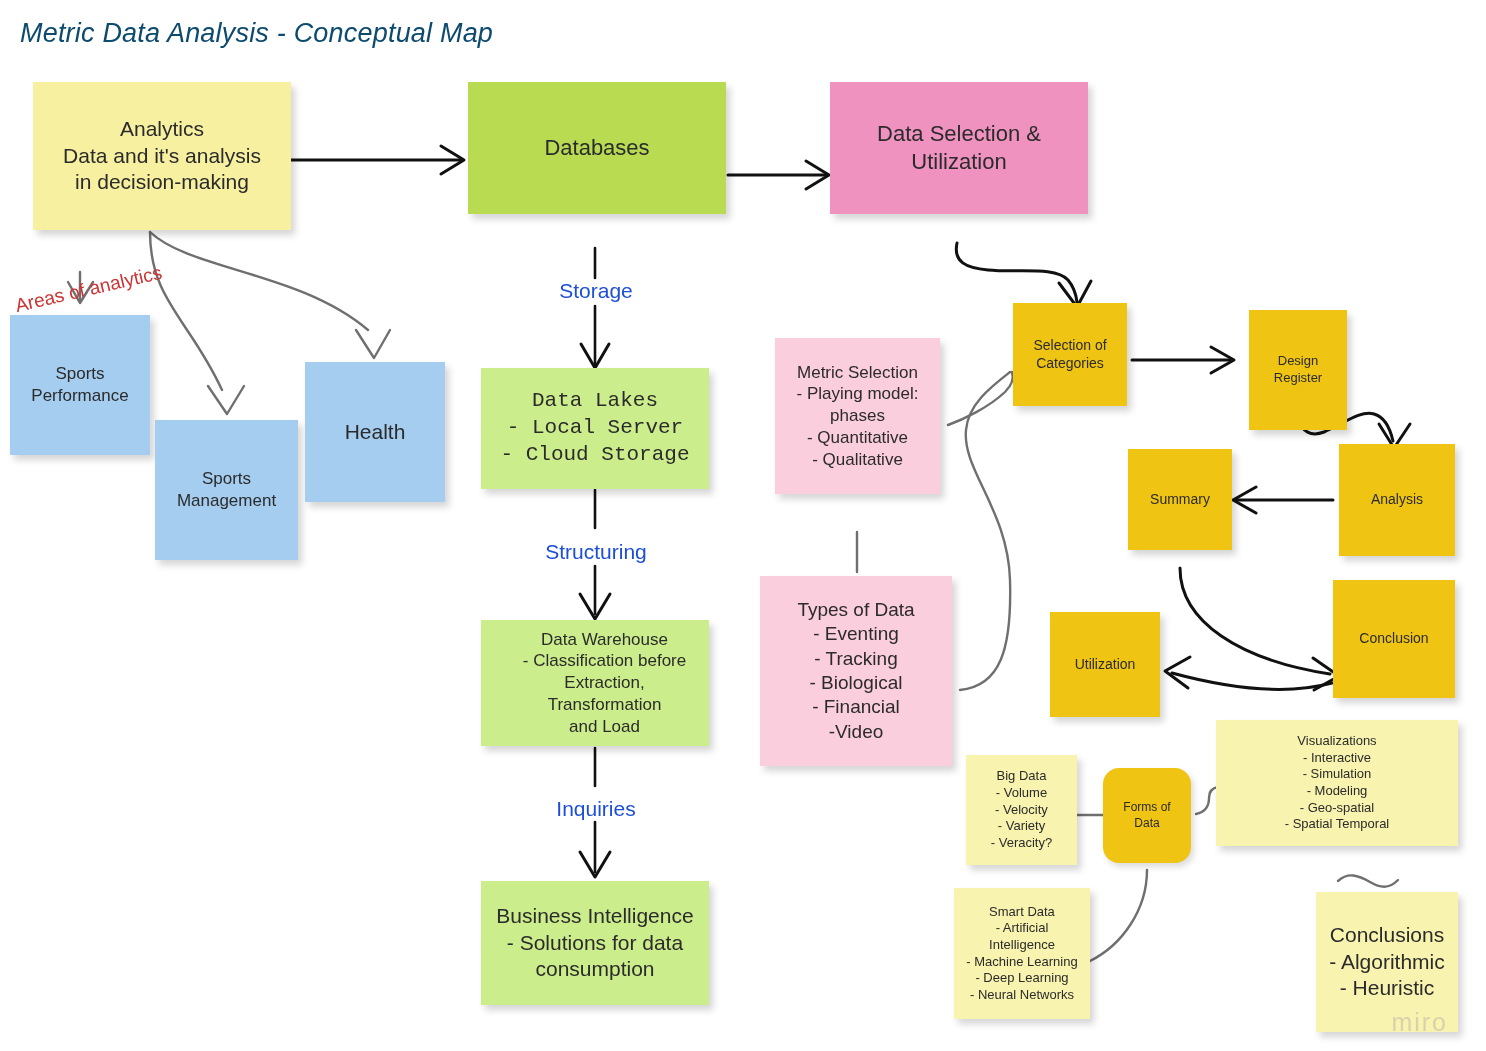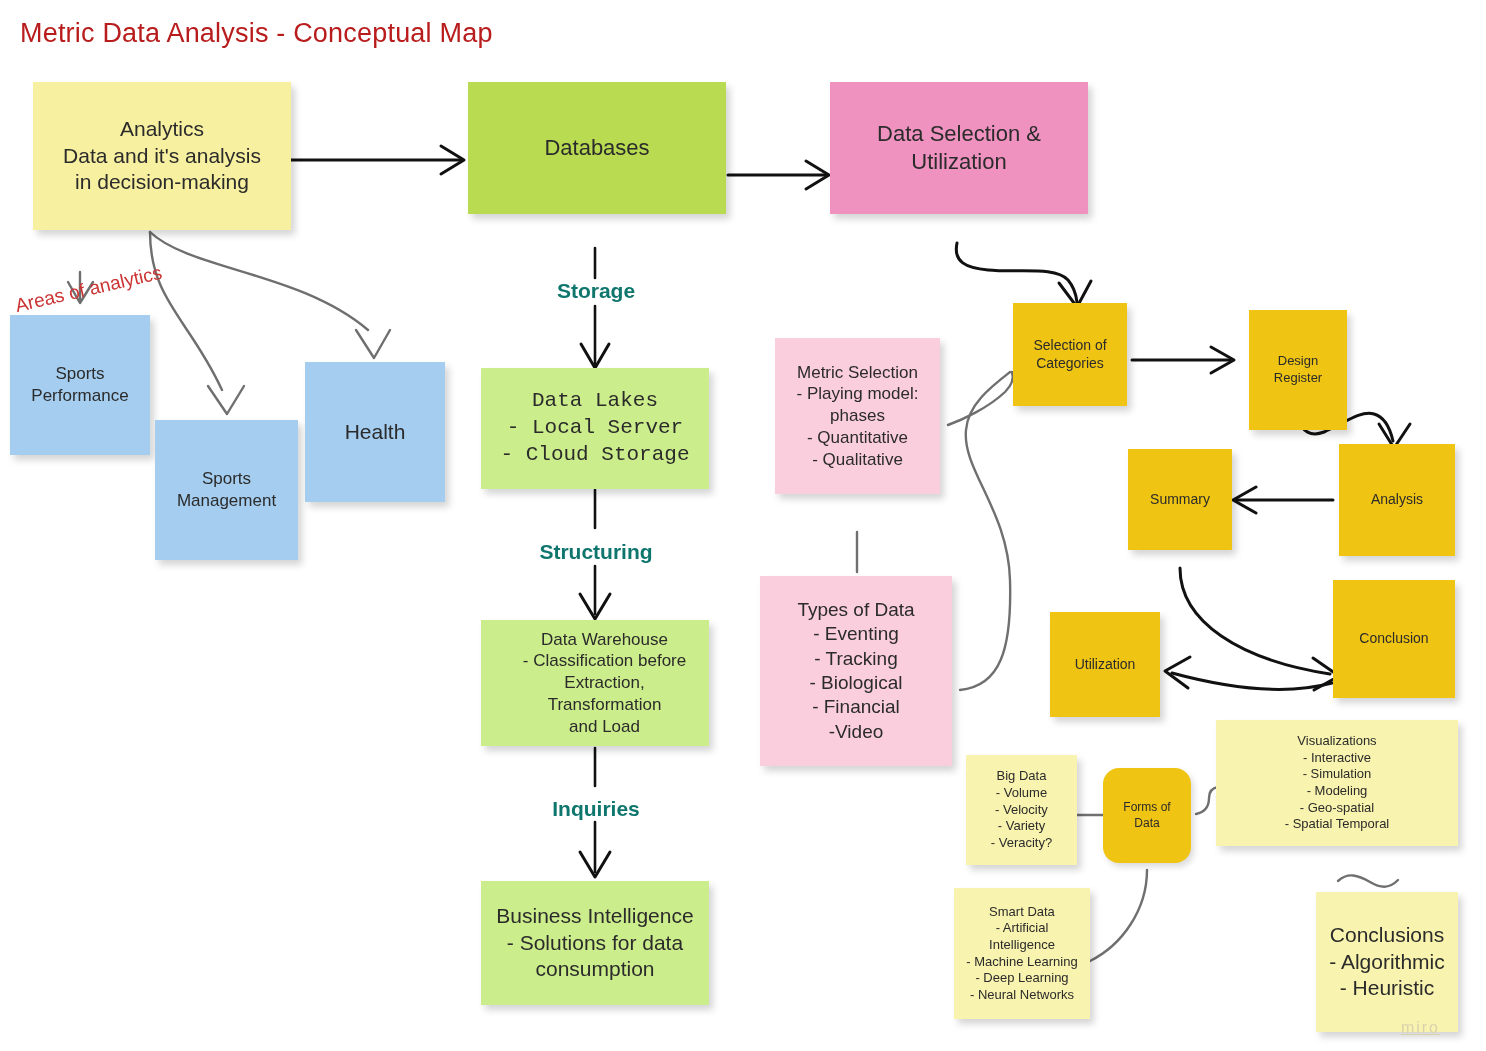--- a/index.html
+++ b/index.html
@@ -13,8 +13,9 @@
 
   .page-title{
     position:absolute;left:20px;top:18px;
-    font-size:27px;font-weight:400;color:#b91c1c;letter-spacing:.2px;
+    font-size:27px;font-weight:400;color:#0c4a6e;letter-spacing:.2px;
     white-space:nowrap;
+    font-style:italic;
   }
 
   

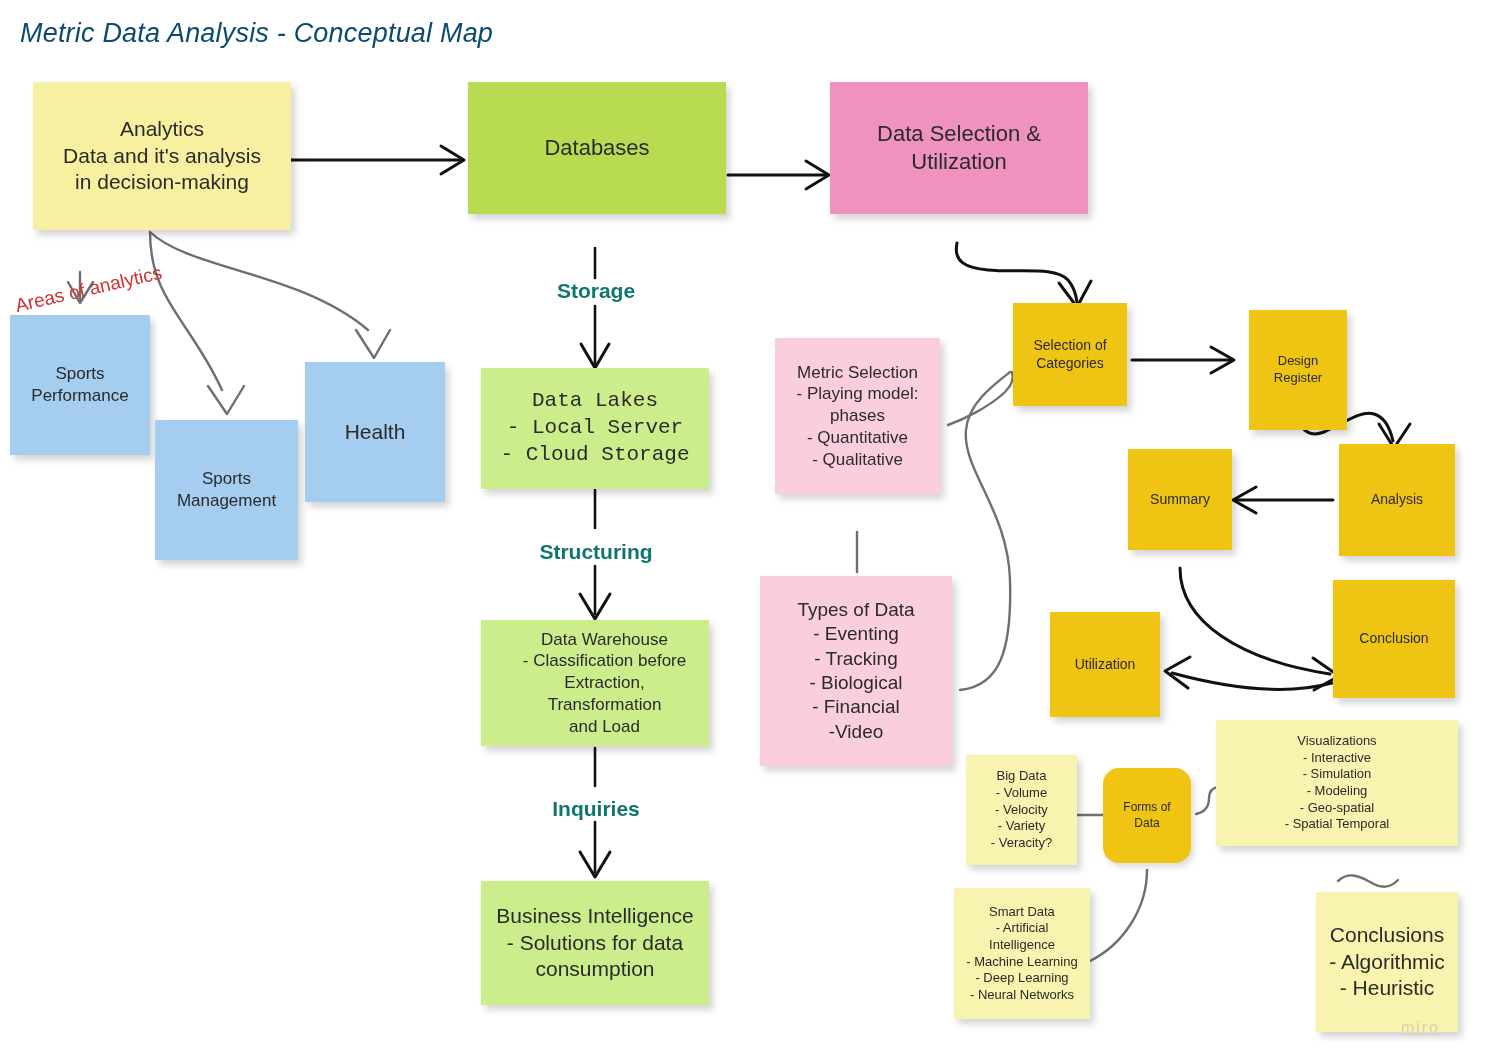--- a/index.html
+++ b/index.html
@@ -39,9 +39,8 @@
 
   
   .edge-label{
-    position:absolute;font-size:21px;color:#0f766e;text-align:center;
+    position:absolute;font-size:21px;color:#1d4ed8;text-align:center;
     white-space:nowrap;
-    font-weight:bold;
   }
   .hand-label{
     position:absolute;font-size:19px;color:#cc3333;

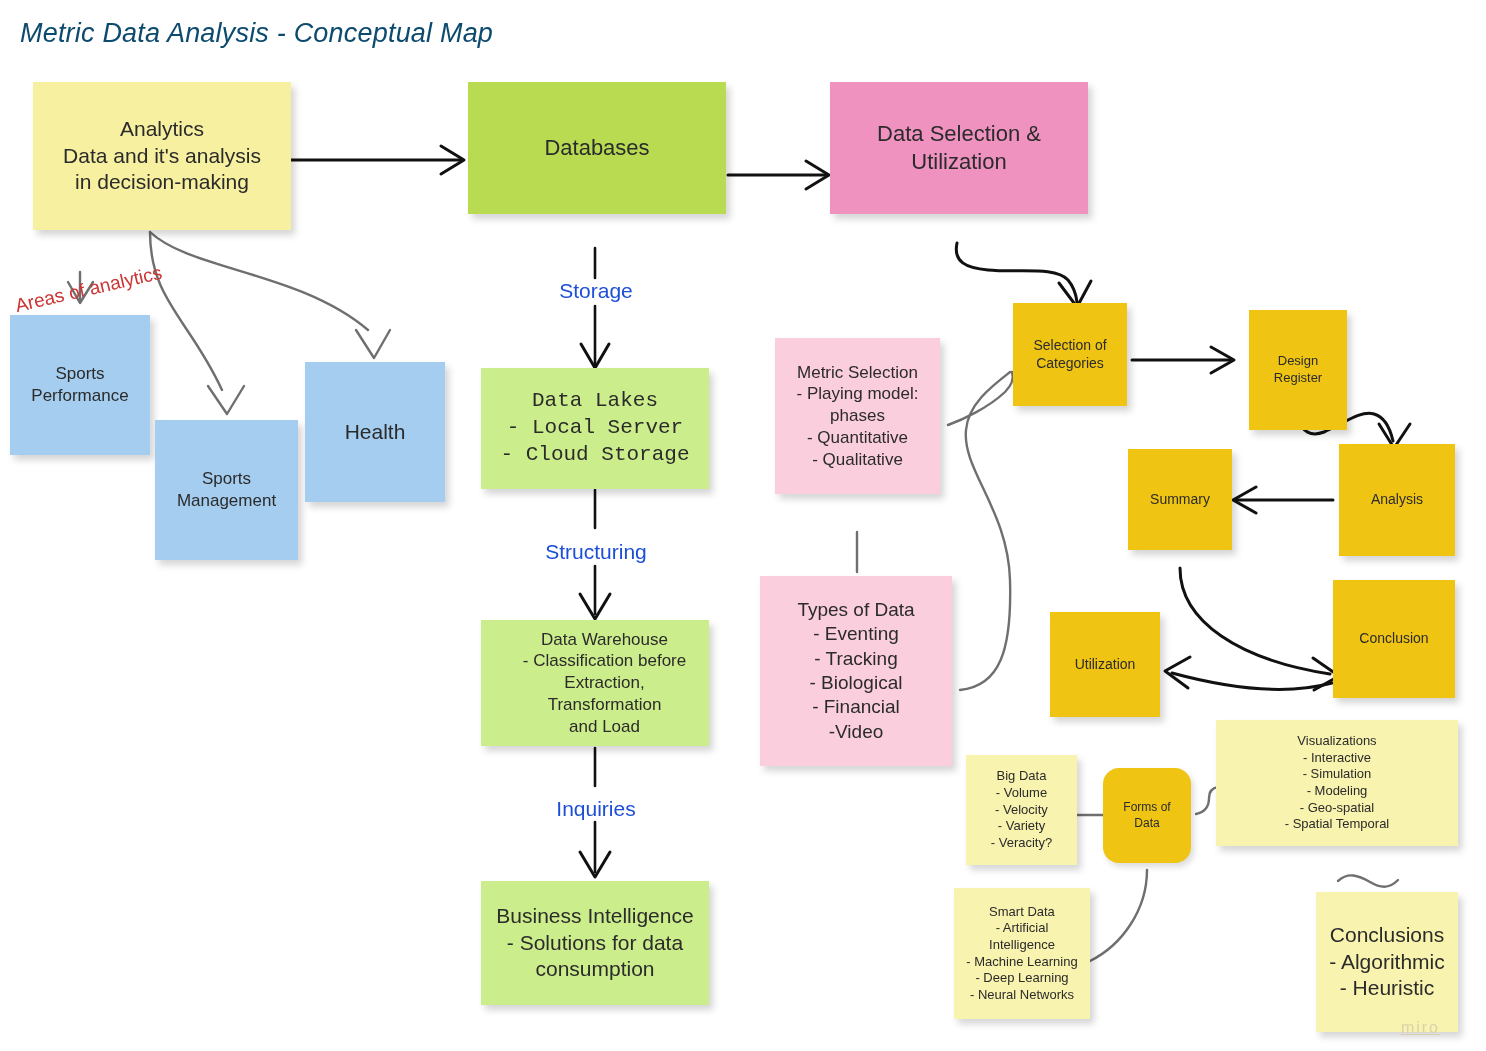--- a/index.html
+++ b/index.html
@@ -47,8 +47,8 @@
     transform:rotate(-13deg);transform-origin:left bottom;white-space:nowrap;
   }
   .miro-mark{
-    position:absolute;font-size:16px;color:#d9d2ad;letter-spacing:2px;
-    right:46px;bottom:14px;text-decoration:underline;
+    position:absolute;font-size:25px;color:#d9d2ad;letter-spacing:2px;
+    right:38px;bottom:14px;
   }
 
   svg.links{position:absolute;left:0;top:0;width:1486px;height:1051px;

